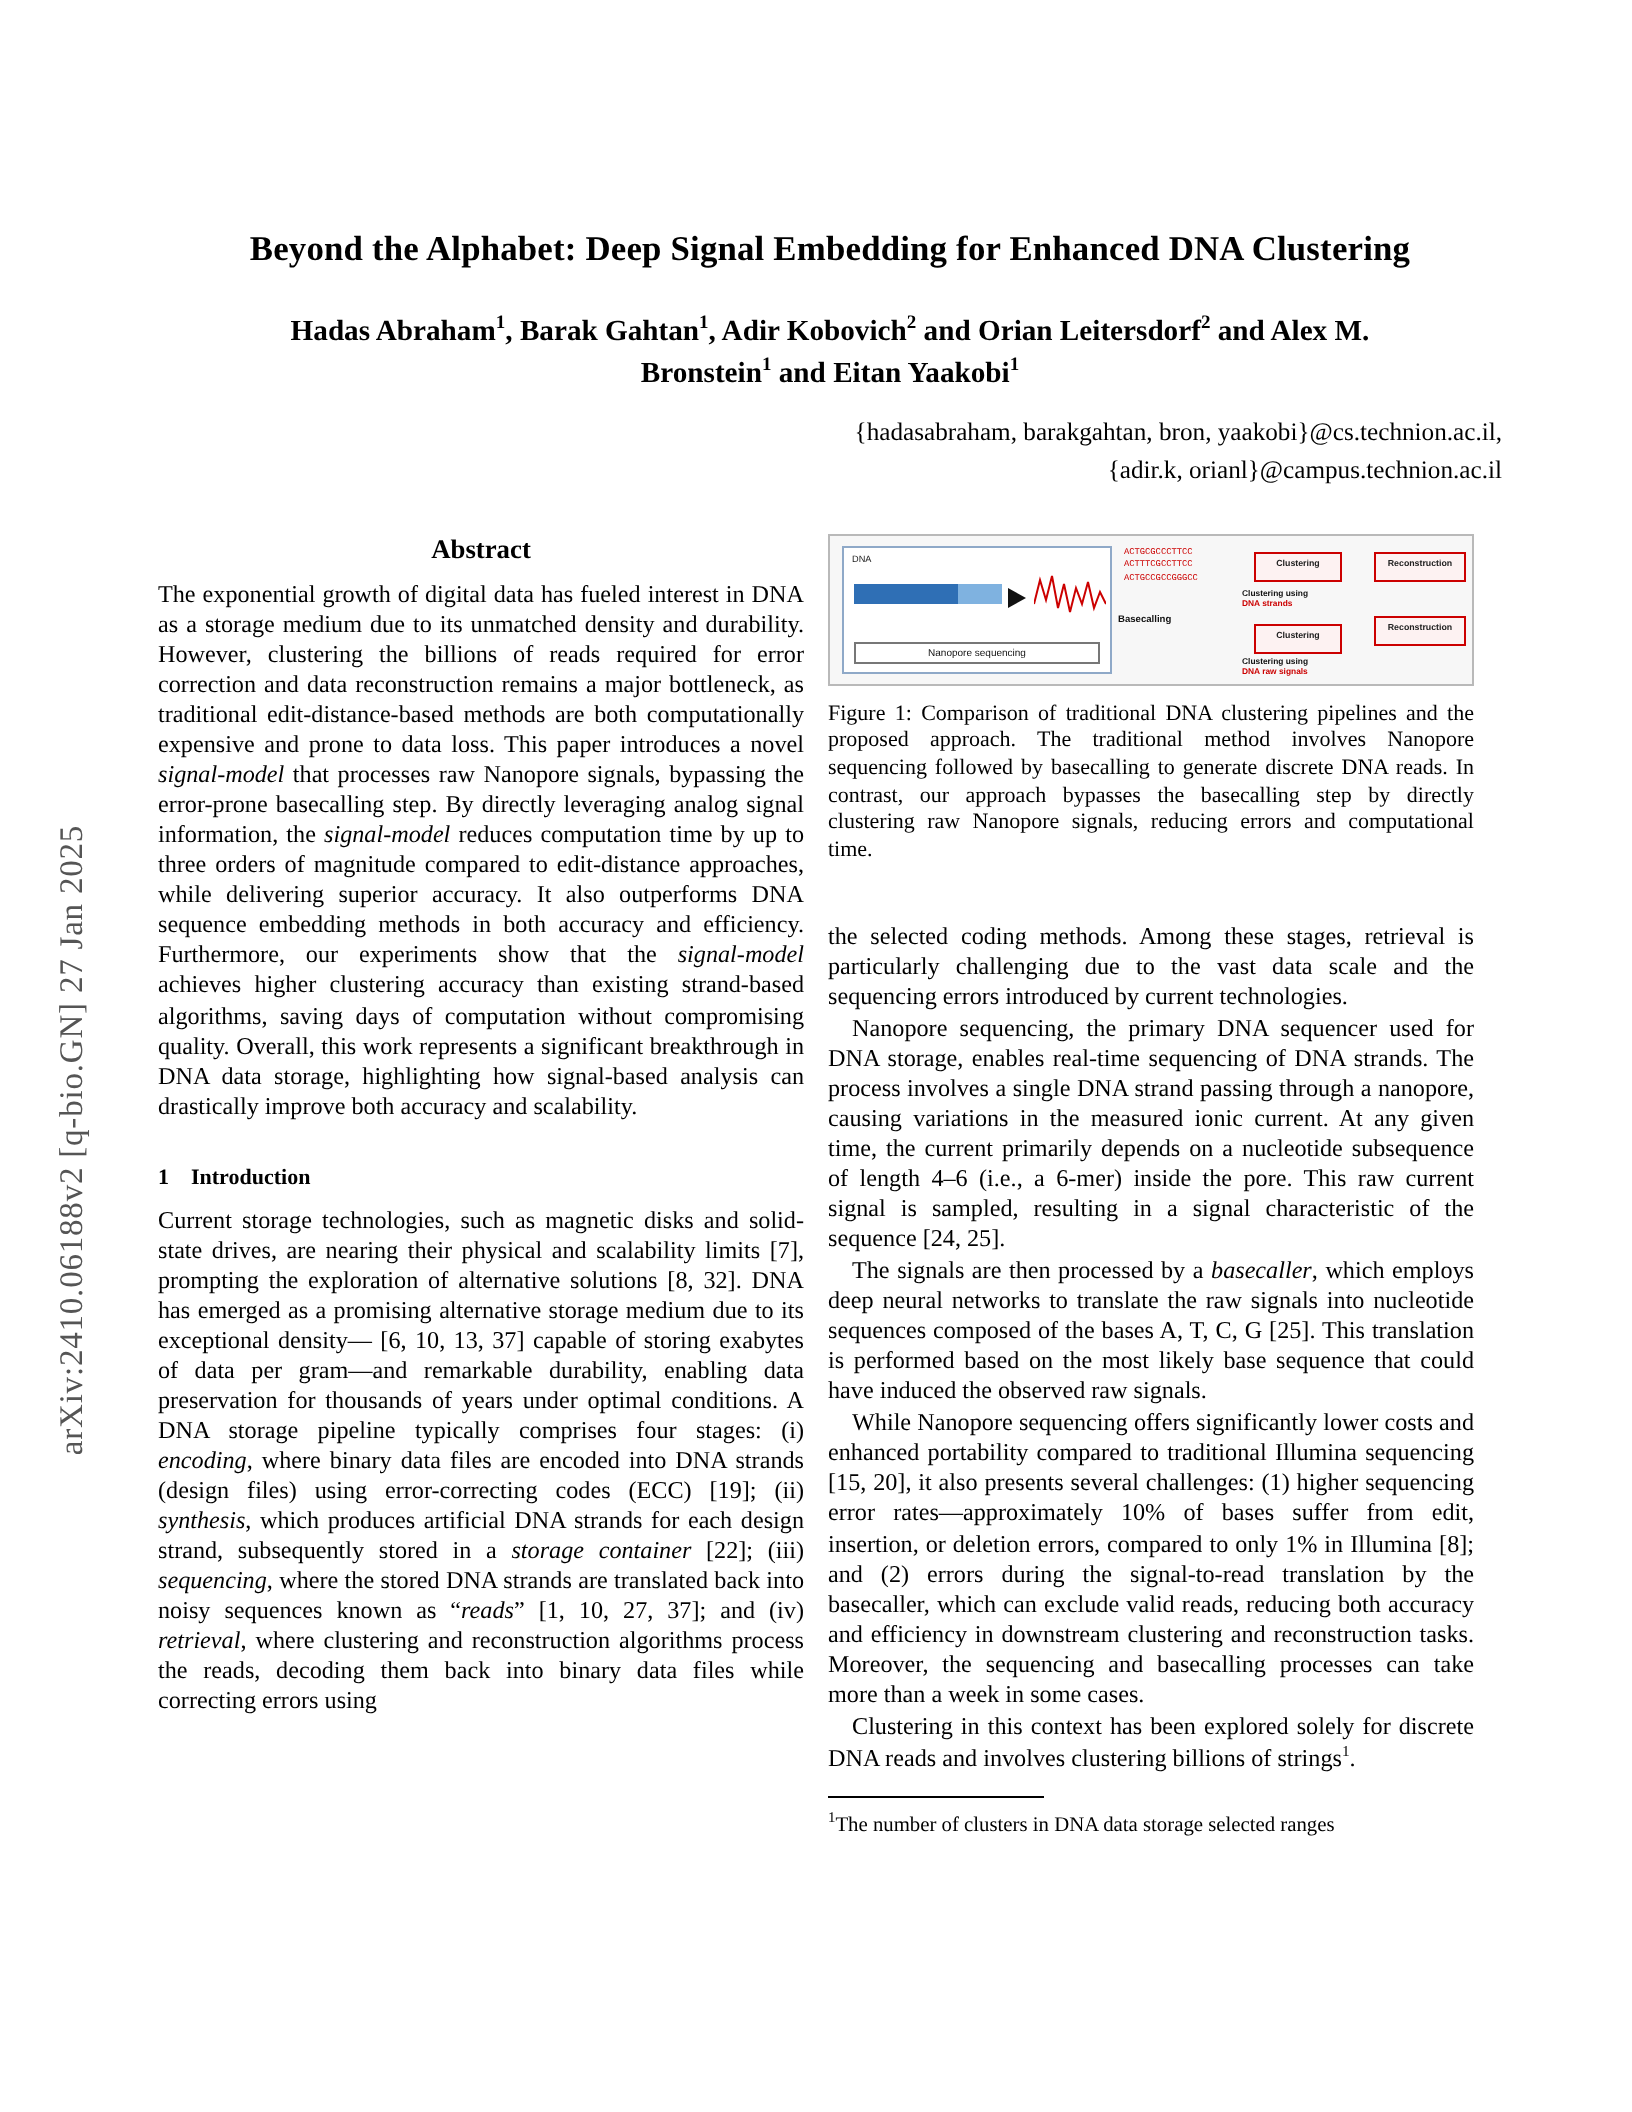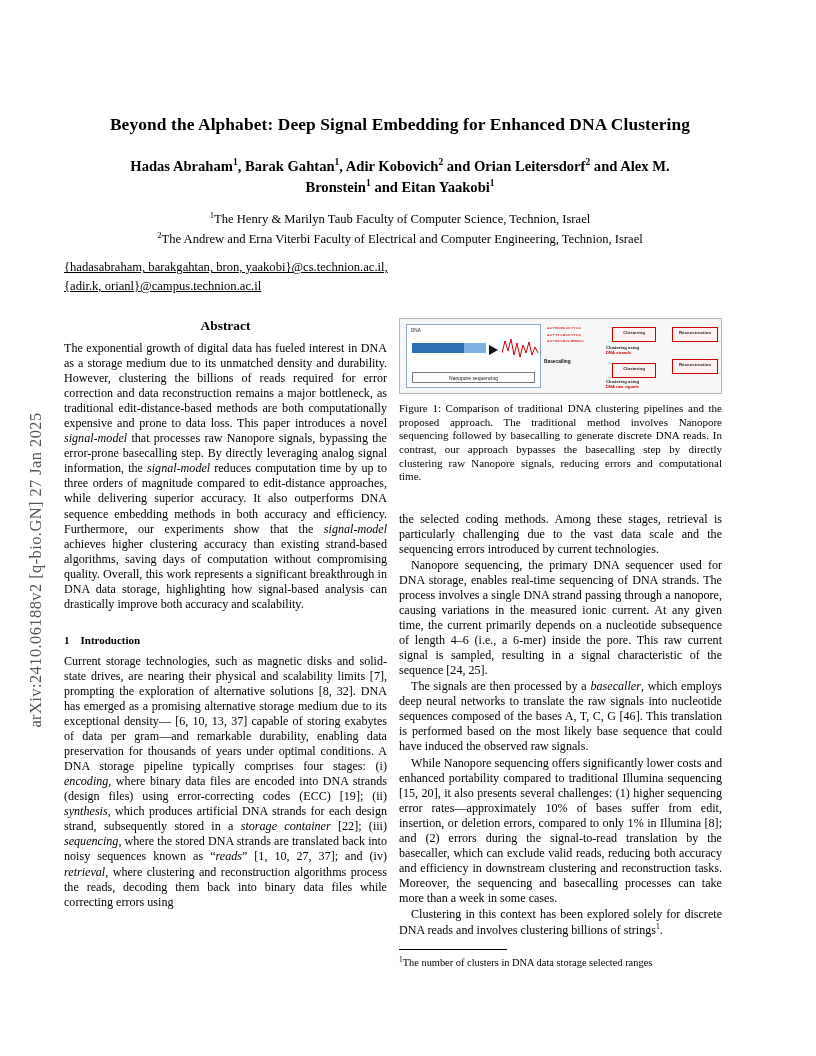--- a/index.html
+++ b/index.html
@@ -38,7 +38,7 @@
   }
   .content {
     position: absolute;
-    left: 64px;
+    left: 79px;
     top: 96px;
     width: 672px;
   }

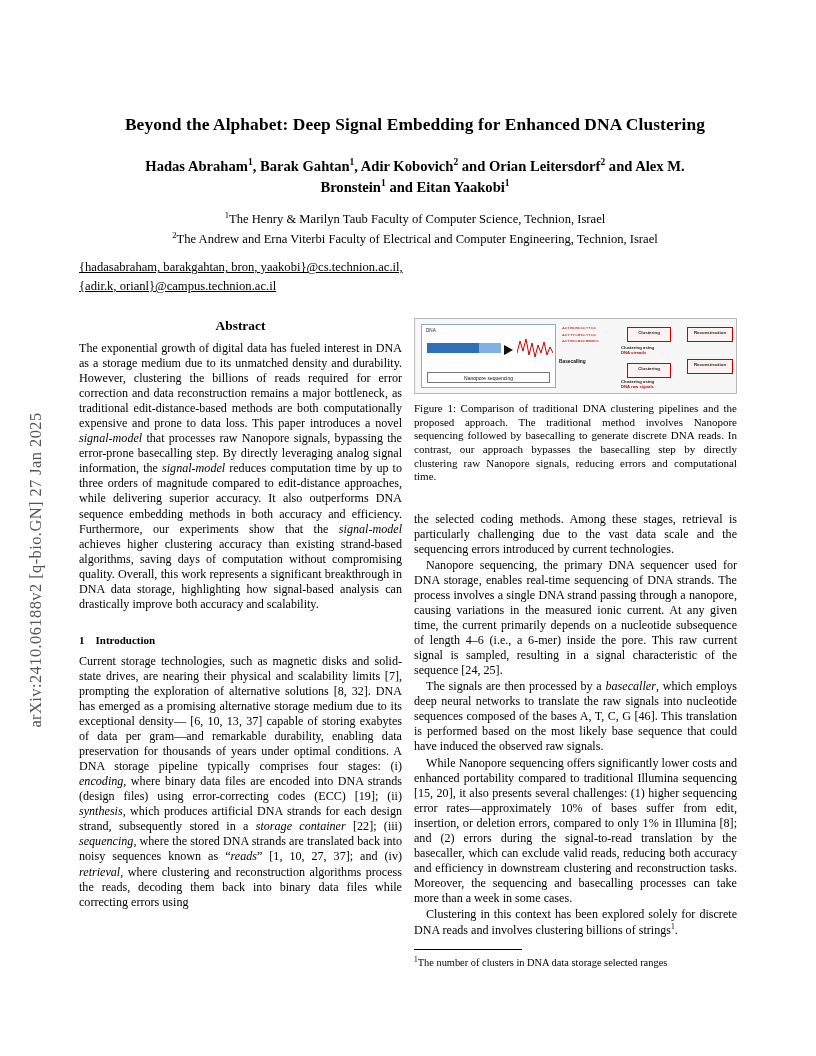--- a/index.html
+++ b/index.html
@@ -277,10 +277,6 @@
       <span>Eitan Yaakobi</span><sup>1</sup>
     </div>
 
-    <div class="affil">
-      <sup>1</sup><span>The Henry &amp; Marilyn Taub Faculty of Computer Science, Technion, Israel</span><br>
-      <sup>2</sup><span>The Andrew and Erna Viterbi Faculty of Electrical and Computer Engineering, Technion, Israel</span>
-    </div>
 
     <div class="emails">
       <div>{hadasabraham, barakgahtan, bron, yaakobi}@cs.technion.ac.il,</div>

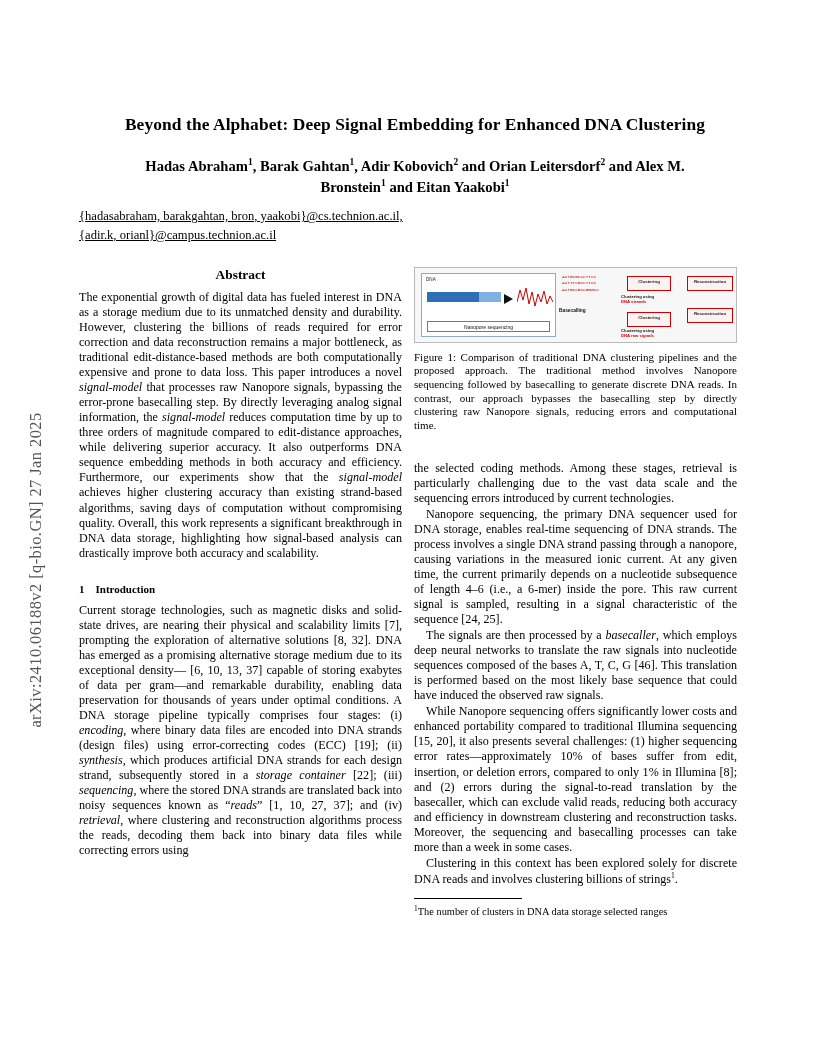--- a/index.html
+++ b/index.html
@@ -74,11 +74,10 @@
     vertical-align: super;
   }
   .emails {
-    text-align: left;
+    text-align: right;
     font-size: 12.6px;
     margin-top: 9px;
     line-height: 1.5;
-    text-decoration: underline;
   }
   .columns {
     position: relative;

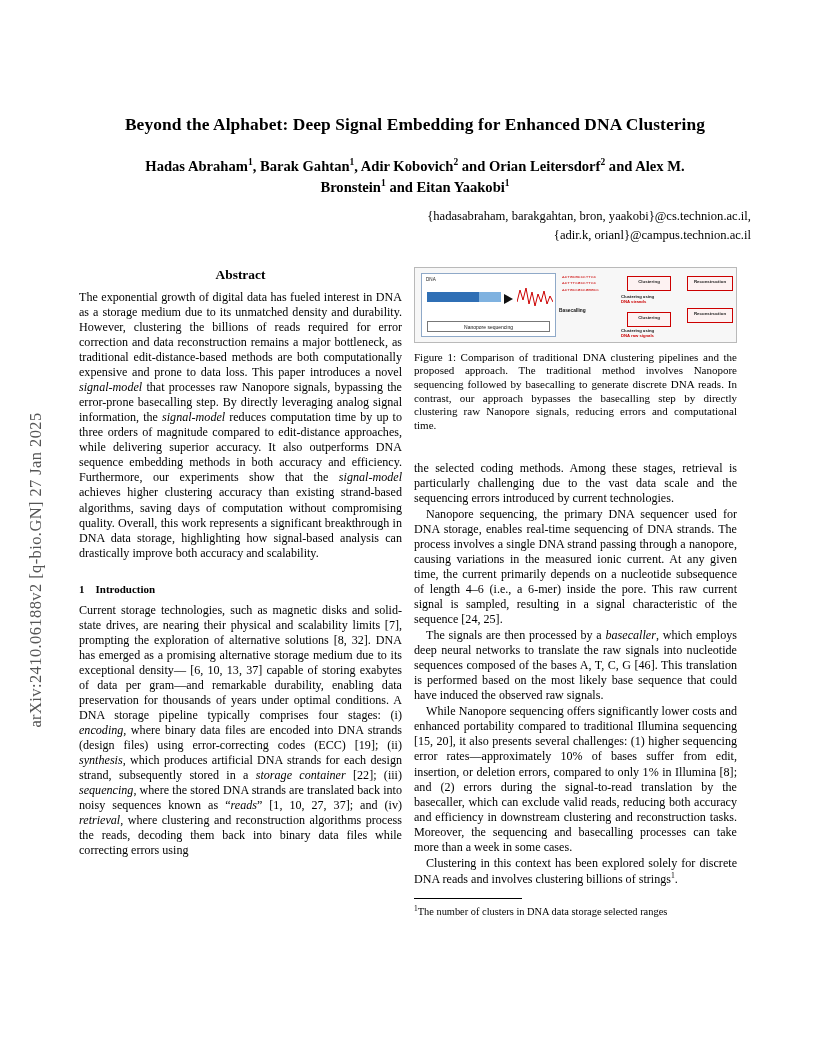--- a/index.html
+++ b/index.html
@@ -333,7 +333,7 @@
 
         <p class="body" style="margin-top:28px;">the selected coding methods. Among these stages, retrieval is particularly challenging due to the vast data scale and the sequencing errors introduced by current technologies.</p>
         <p class="body">Nanopore sequencing, the primary DNA sequencer used for DNA storage, enables real-time sequencing of DNA strands. The process involves a single DNA strand passing through a nanopore, causing variations in the measured ionic current. At any given time, the current primarily depends on a nucleotide subsequence of length 4–6 (i.e., a 6-mer) inside the pore. This raw current signal is sampled, resulting in a signal characteristic of the sequence [24, 25].</p>
-        <p class="body"><span>The signals are then processed by a </span><span class="italic">basecaller</span><span>, which employs deep neural networks to translate the raw signals into nucleotide sequences composed of the bases A, T, C, G [46]. This translation is performed based on the most likely base sequence that could have induced the observed raw signals.</span></p>
+        <p class="body"><span>The signals are then processed by a </span><span class="italic">basecaller</span><span>, which employs deep neural networks to translate the raw signals into nucleotide sequences composed of the bases A, T, C, G [25]. This translation is performed based on the most likely base sequence that could have induced the observed raw signals.</span></p>
         <p class="body">While Nanopore sequencing offers significantly lower costs and enhanced portability compared to traditional Illumina sequencing [15, 20], it also presents several challenges: (1) higher sequencing error rates—approximately 10% of bases suffer from edit, insertion, or deletion errors, compared to only 1% in Illumina [8]; and (2) errors during the signal-to-read translation by the basecaller, which can exclude valid reads, reducing both accuracy and efficiency in downstream clustering and reconstruction tasks. Moreover, the sequencing and basecalling processes can take more than a week in some cases.</p>
         <p class="body"><span>Clustering in this context has been explored solely for discrete DNA reads and involves clustering billions of strings</span><sup class="ref">1</sup><span>.</span></p>
 

